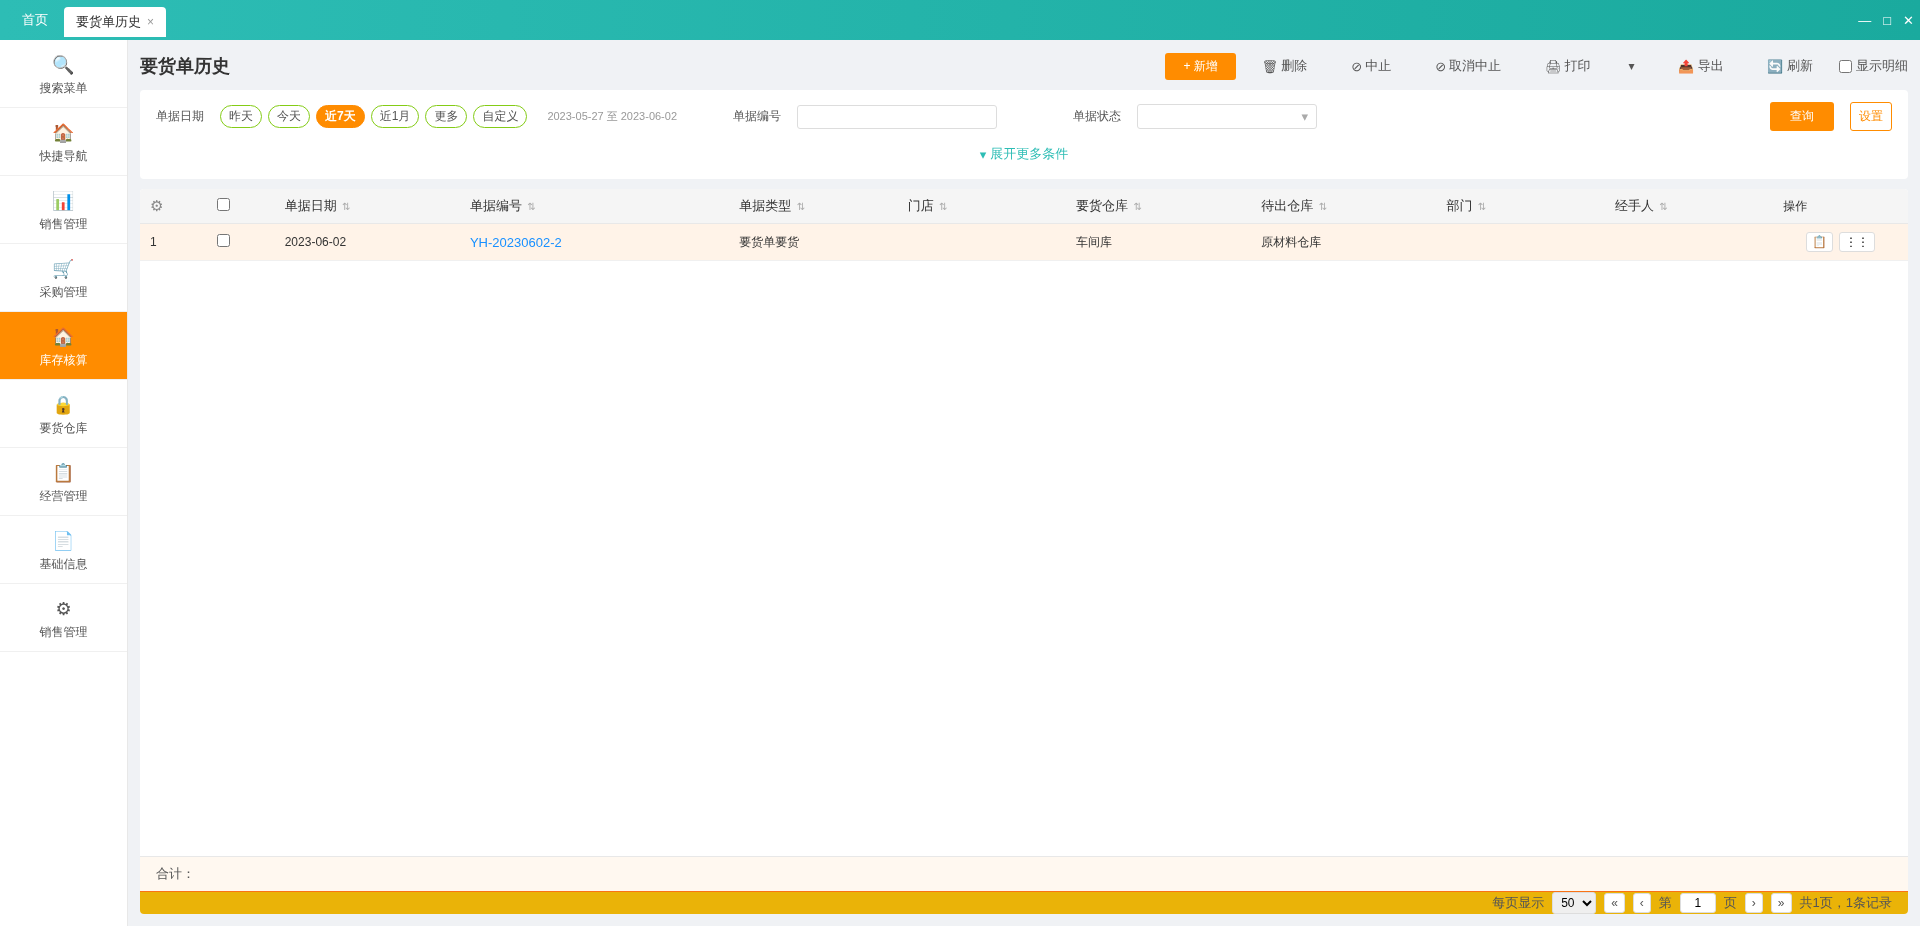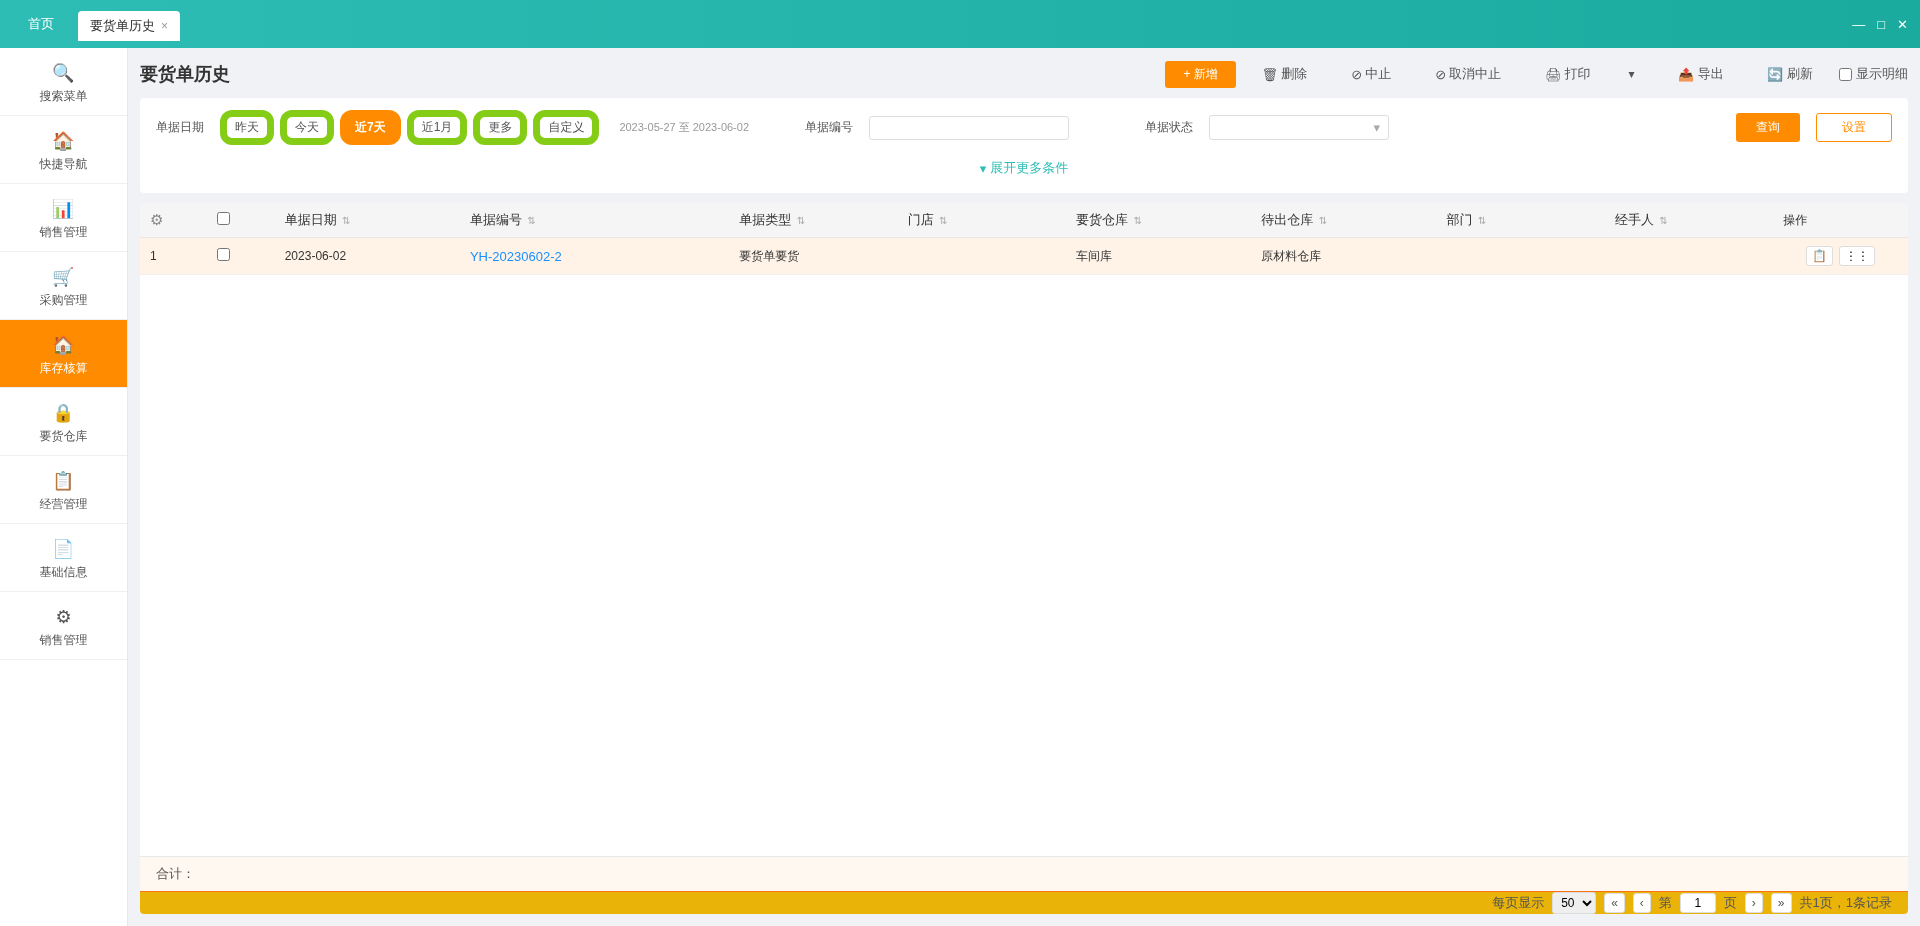--- a/index.html
+++ b/index.html
@@ -7,12 +7,12 @@
 
     
     .top-bar {
-      height: 48px;
+      height: 40px;
       background: linear-gradient(90deg, #2dbdb5 0%, #1aaa9e 100%);
       display: flex;
       align-items: center;
-      padding: 0 12px;
-      gap: 8px;
+      padding: 0 6px;
+      gap: 0;
       flex-shrink: 0;
     }
     .tab-home {

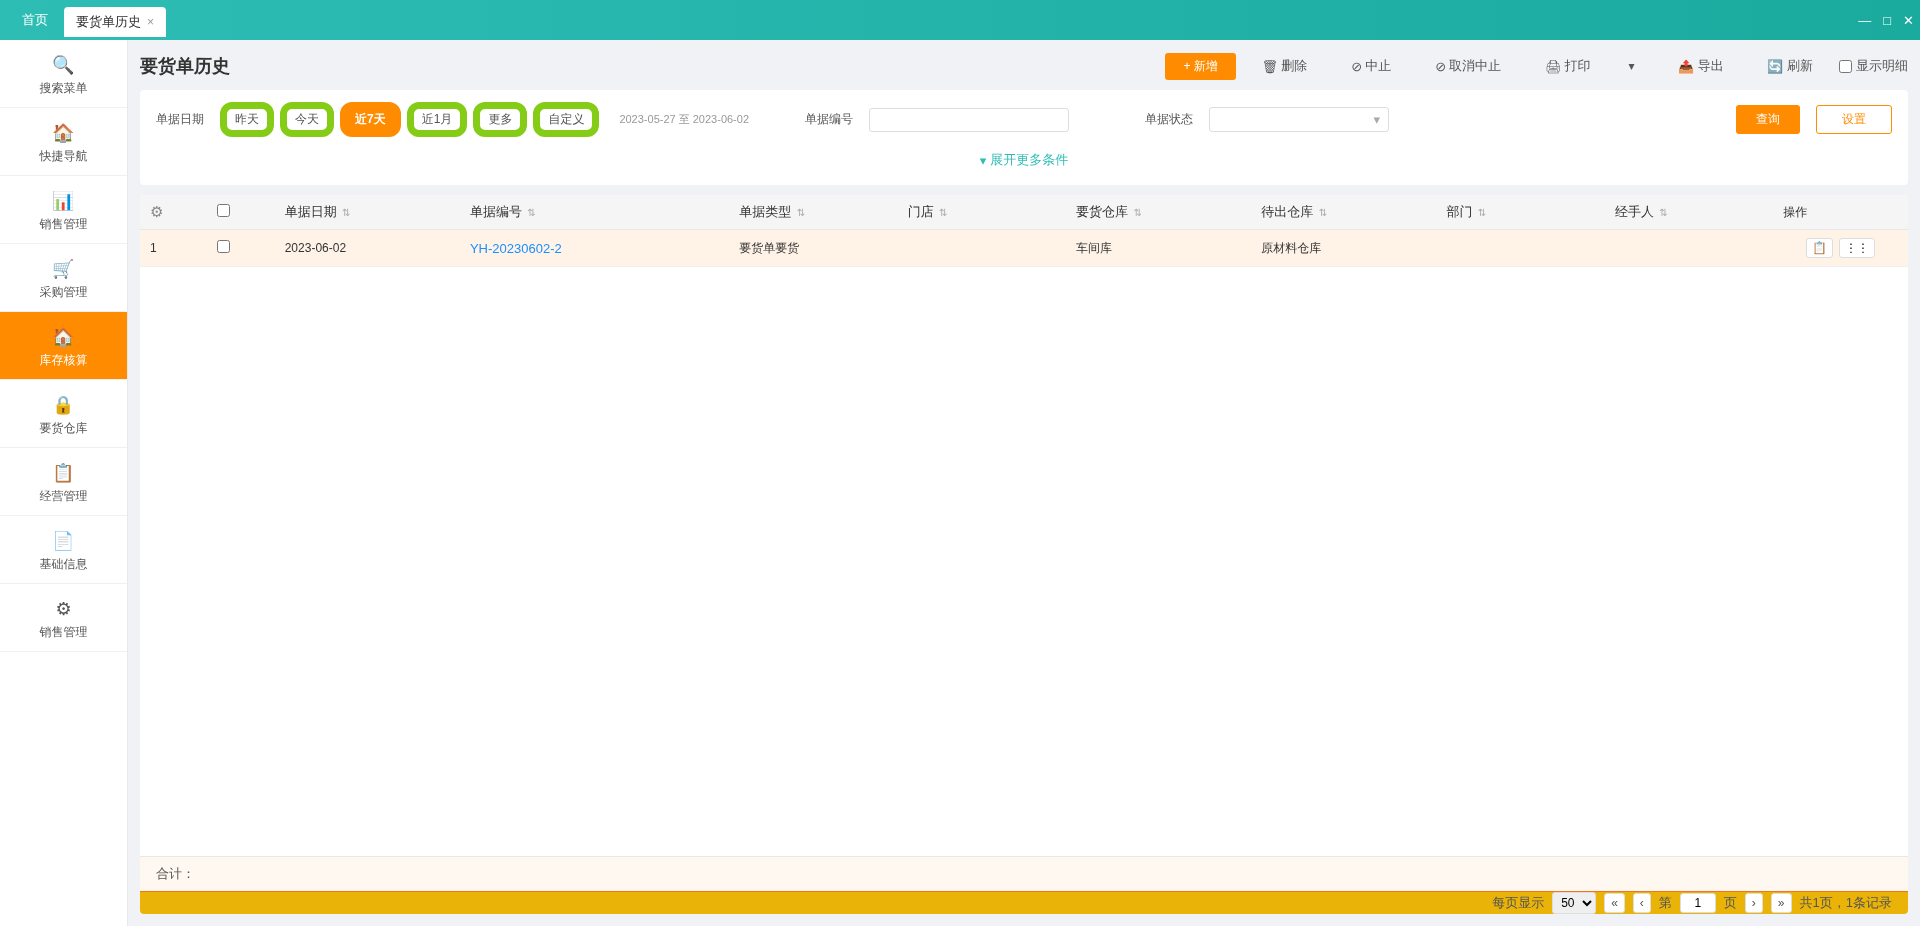--- a/index.html
+++ b/index.html
@@ -154,7 +154,7 @@
     }
     .date-btn {
       padding: 2px 8px;
-      border: 7px solid #84cc16;
+      border: 1px solid #84cc16;
       border-radius: 12px;
       background: #fff;
       cursor: pointer;

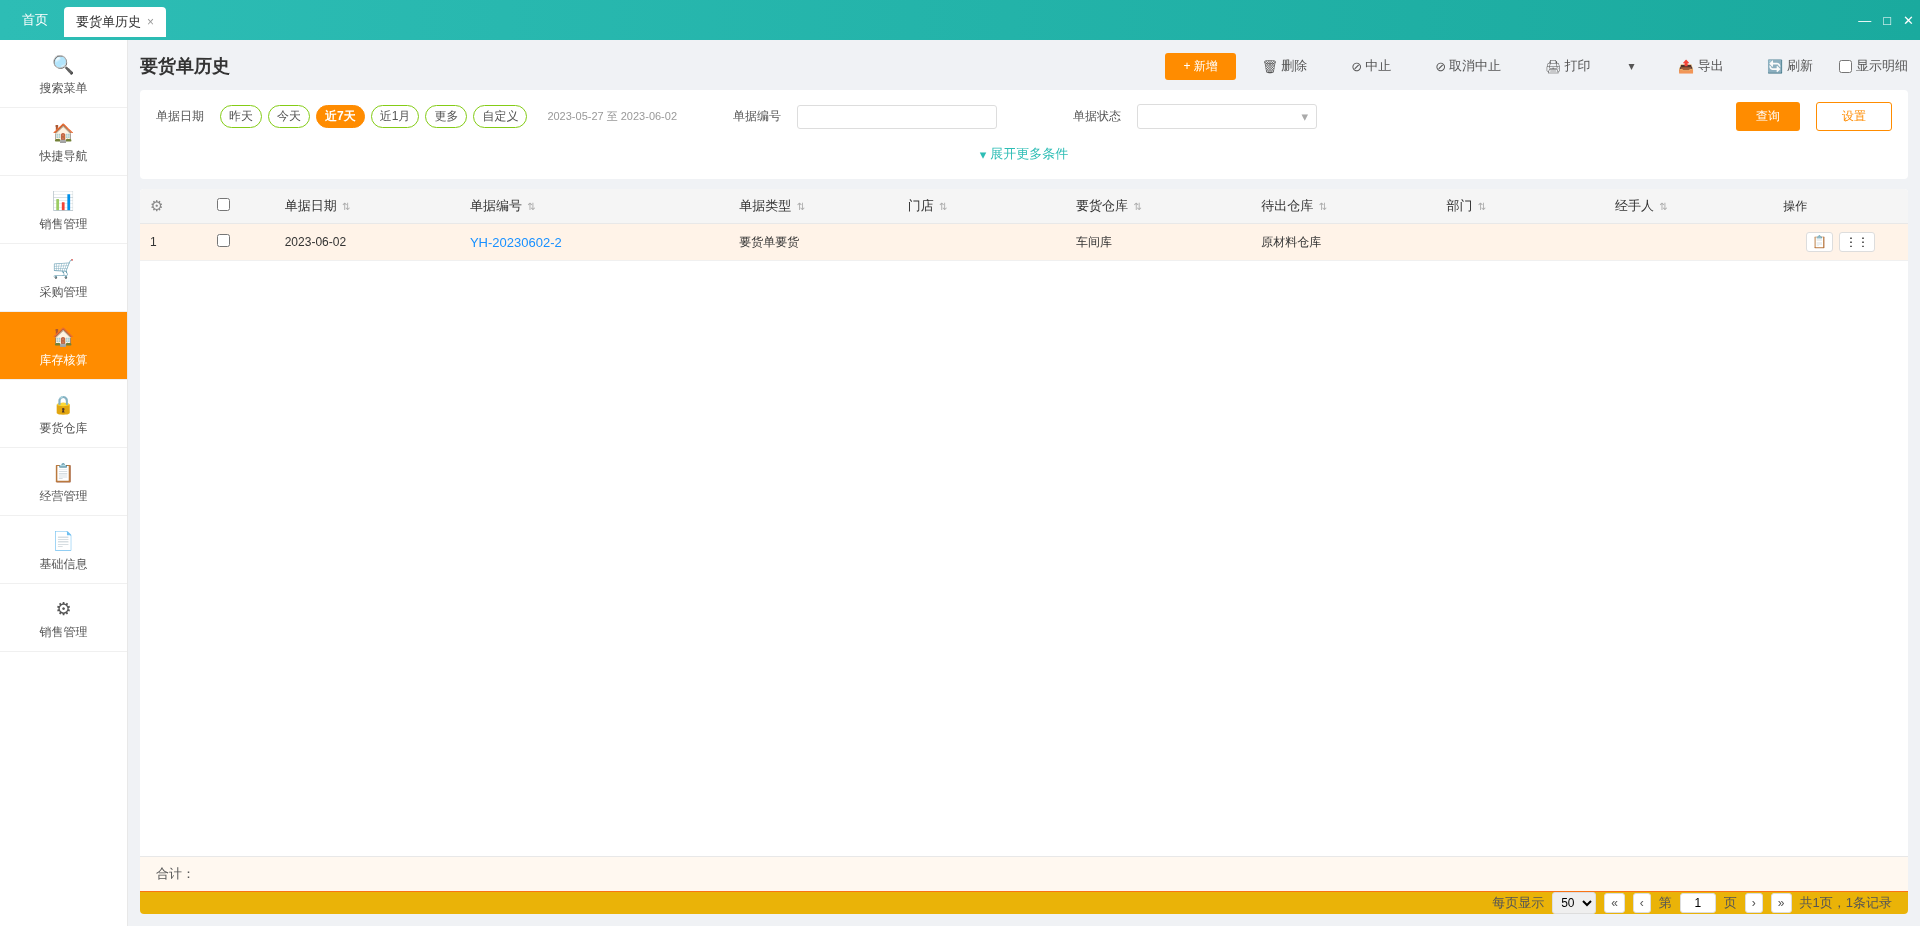--- a/index.html
+++ b/index.html
@@ -463,7 +463,7 @@
           <span style="color:#aaa;">▾</span>
         </div>
         <button class="toolbar-btn primary" style="margin-left:auto; padding: 6px 20px;">查询</button>
-        <button class="toolbar-btn" style="border:1px solid #ff8c00; color:#ff8c00; padding:5px 25px;">设置</button>
+        <button class="toolbar-btn" style="border:1px solid #ff8c00; color:#ff8c00; padding:5px 8px;">设置</button>
       </div>
       <div class="expand-more">
         <span>▾</span>

